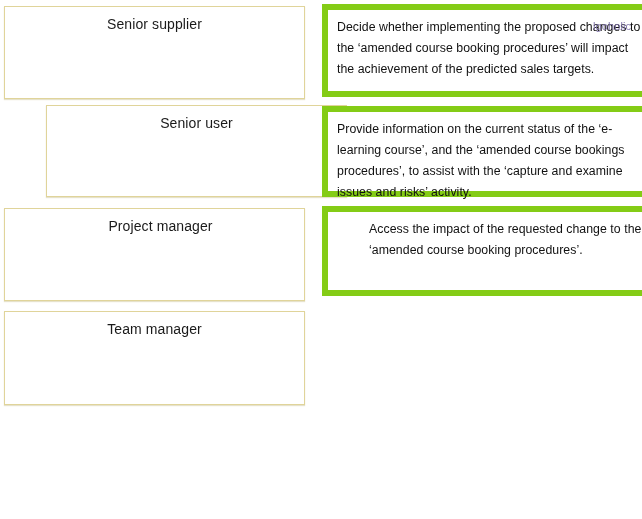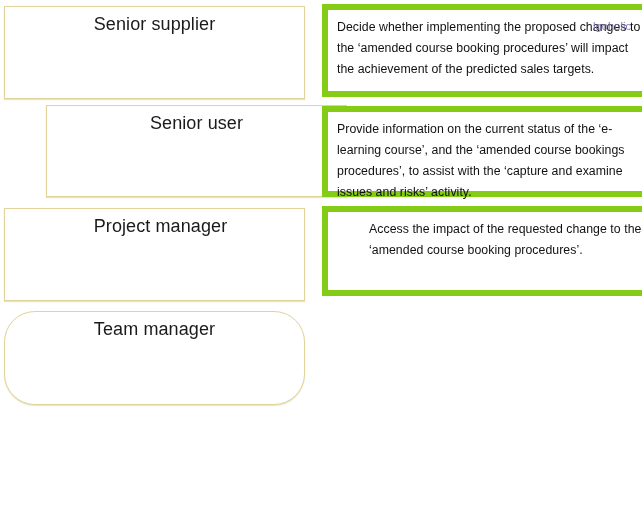--- a/index.html
+++ b/index.html
@@ -37,7 +37,7 @@
   .role-box .role-label {
     display: block;
     text-align: center;
-    font-size: 18px;
+    font-size: 14px;
     color: #1a1a1a;
     line-height: 16px;
     padding-top: 9px;

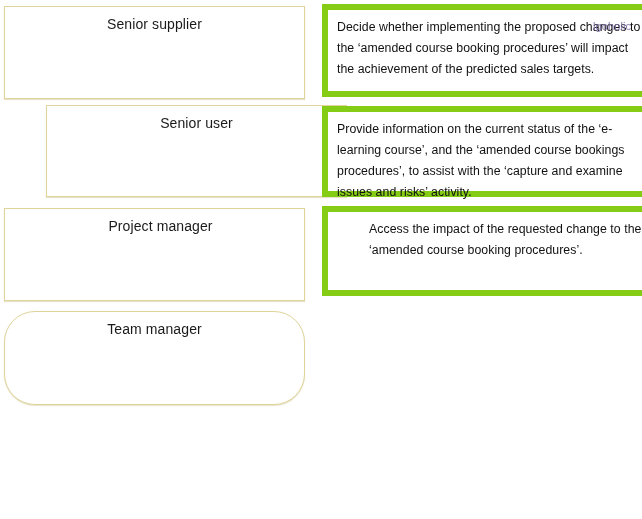--- a/index.html
+++ b/index.html
@@ -47,7 +47,7 @@
   .role-box-1 { top: 6px;   height: 93px; }
   .role-box-2 { top: 105px; height: 92px; margin-left: 42px; }
   .role-box-3 { top: 208px; height: 93px; padding-left: 12px; }
-  .role-box-4 { top: 311px; height: 94px; border-radius: 31px; }
+  .role-box-4 { top: 311px; height: 94px; }
   .role-box-5 { top: 415px; height: 94px; }
 
   

